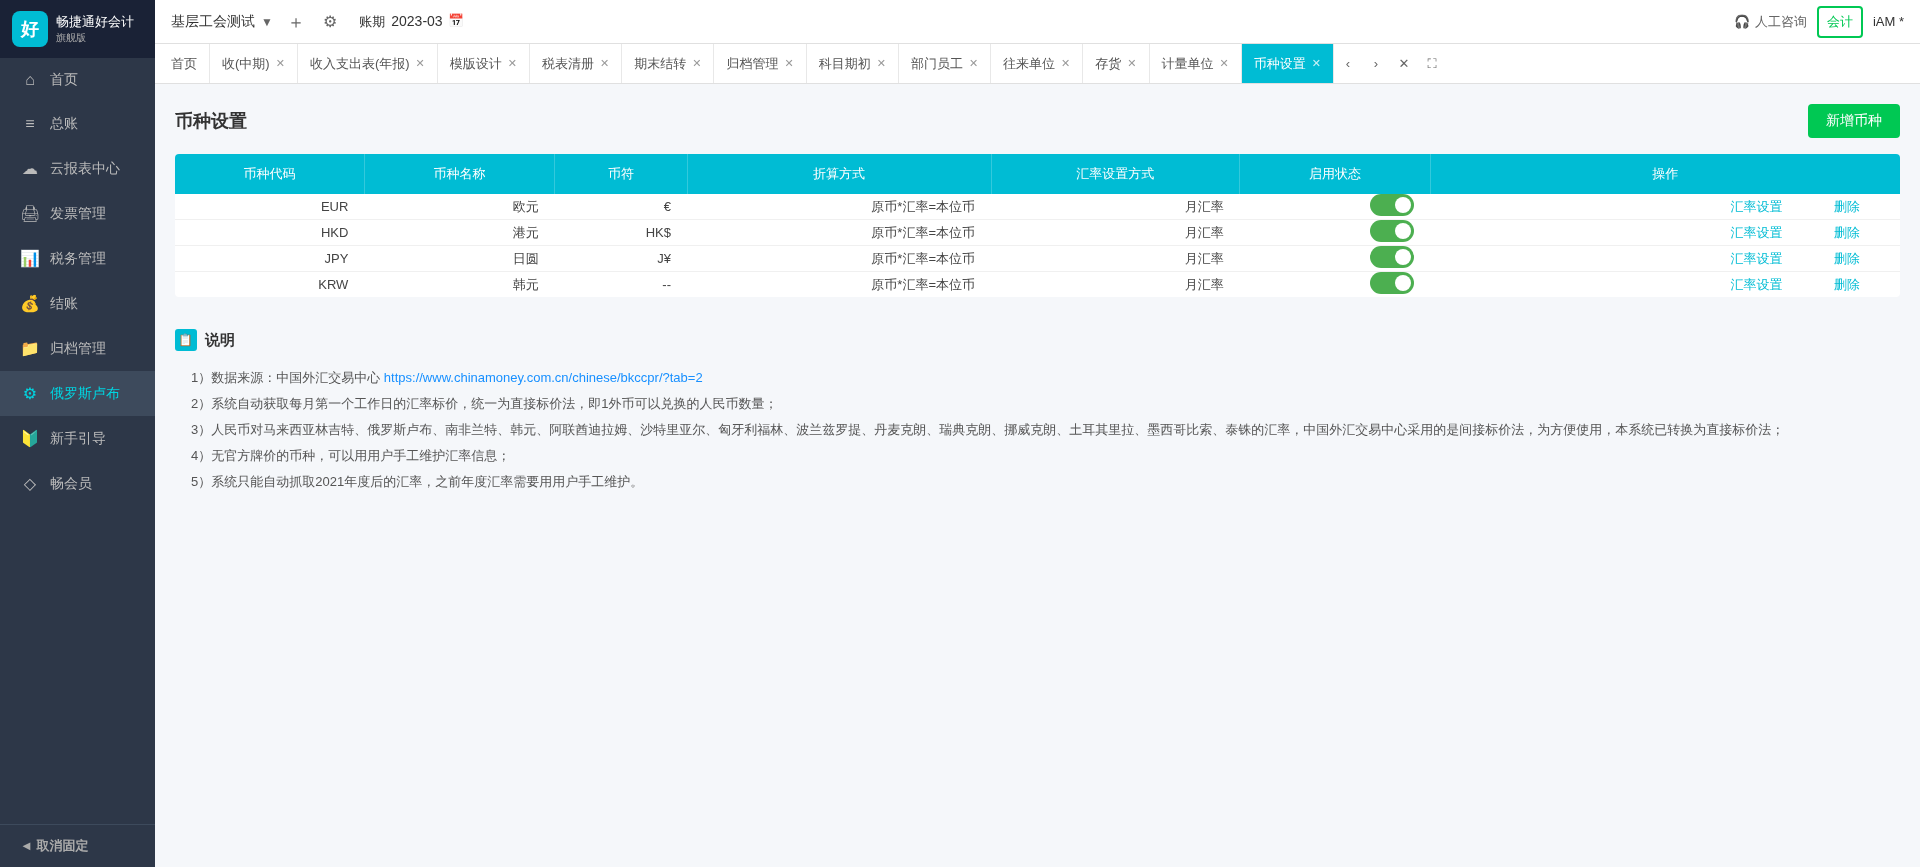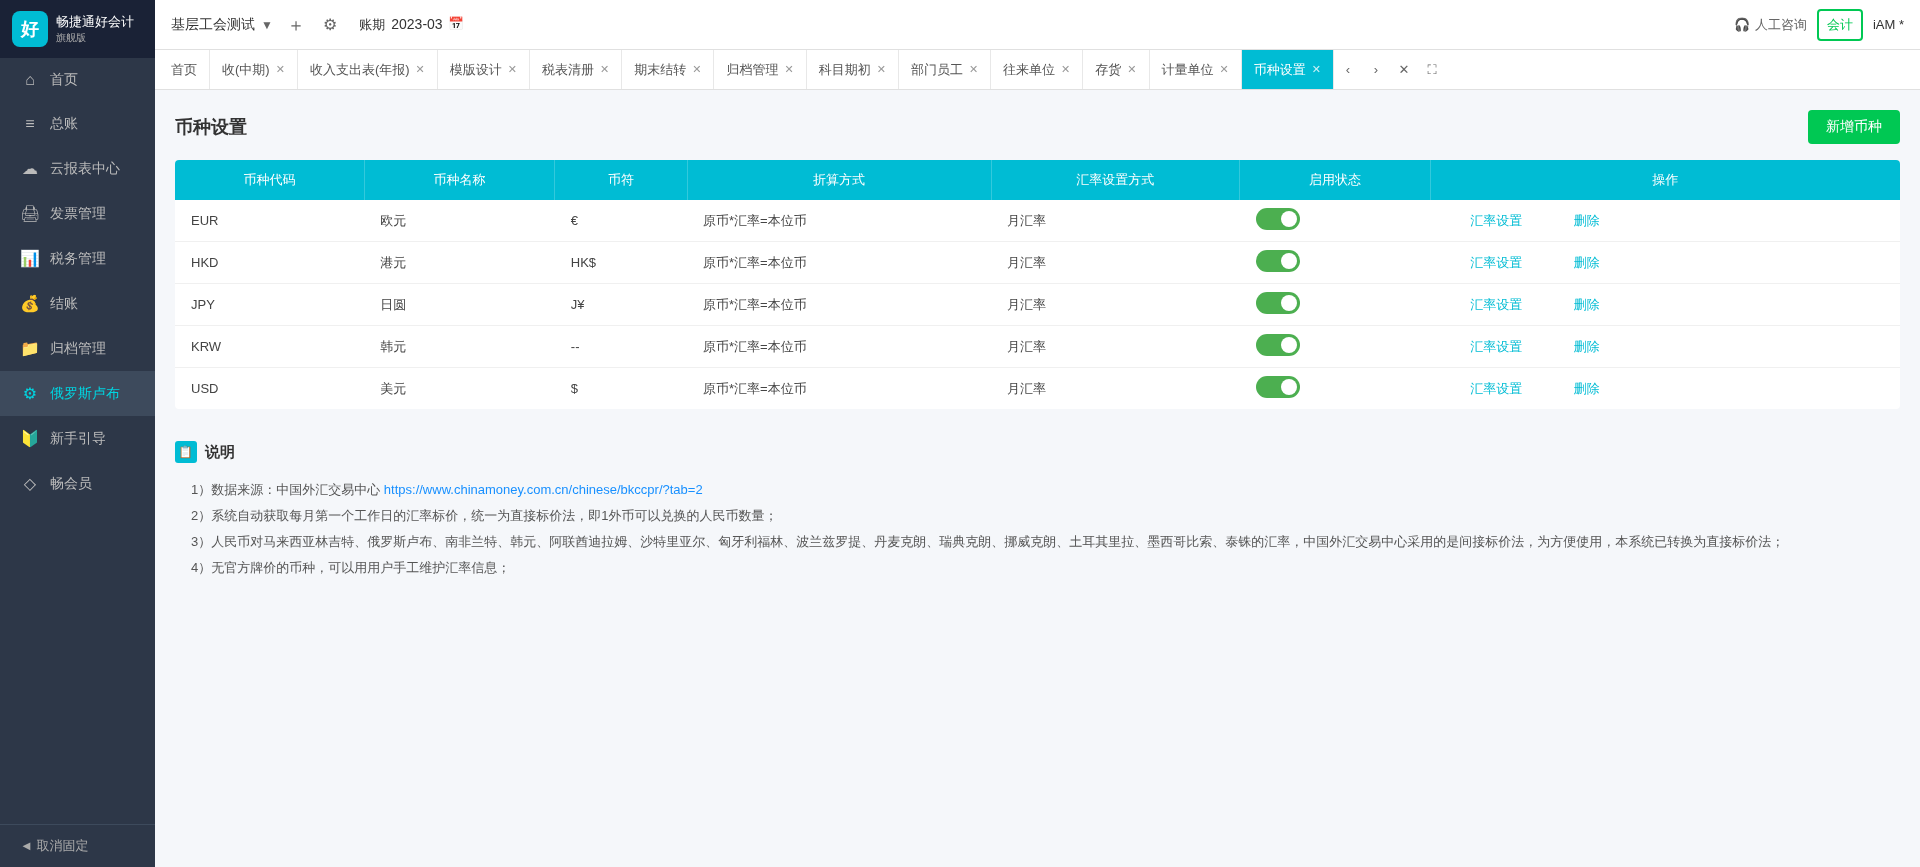--- a/index.html
+++ b/index.html
@@ -69,7 +69,7 @@
     
     .topbar {
       background: white;
-      height: 50px;
+      height: 44px;
       display: flex;
       align-items: center;
       padding: 0 16px;

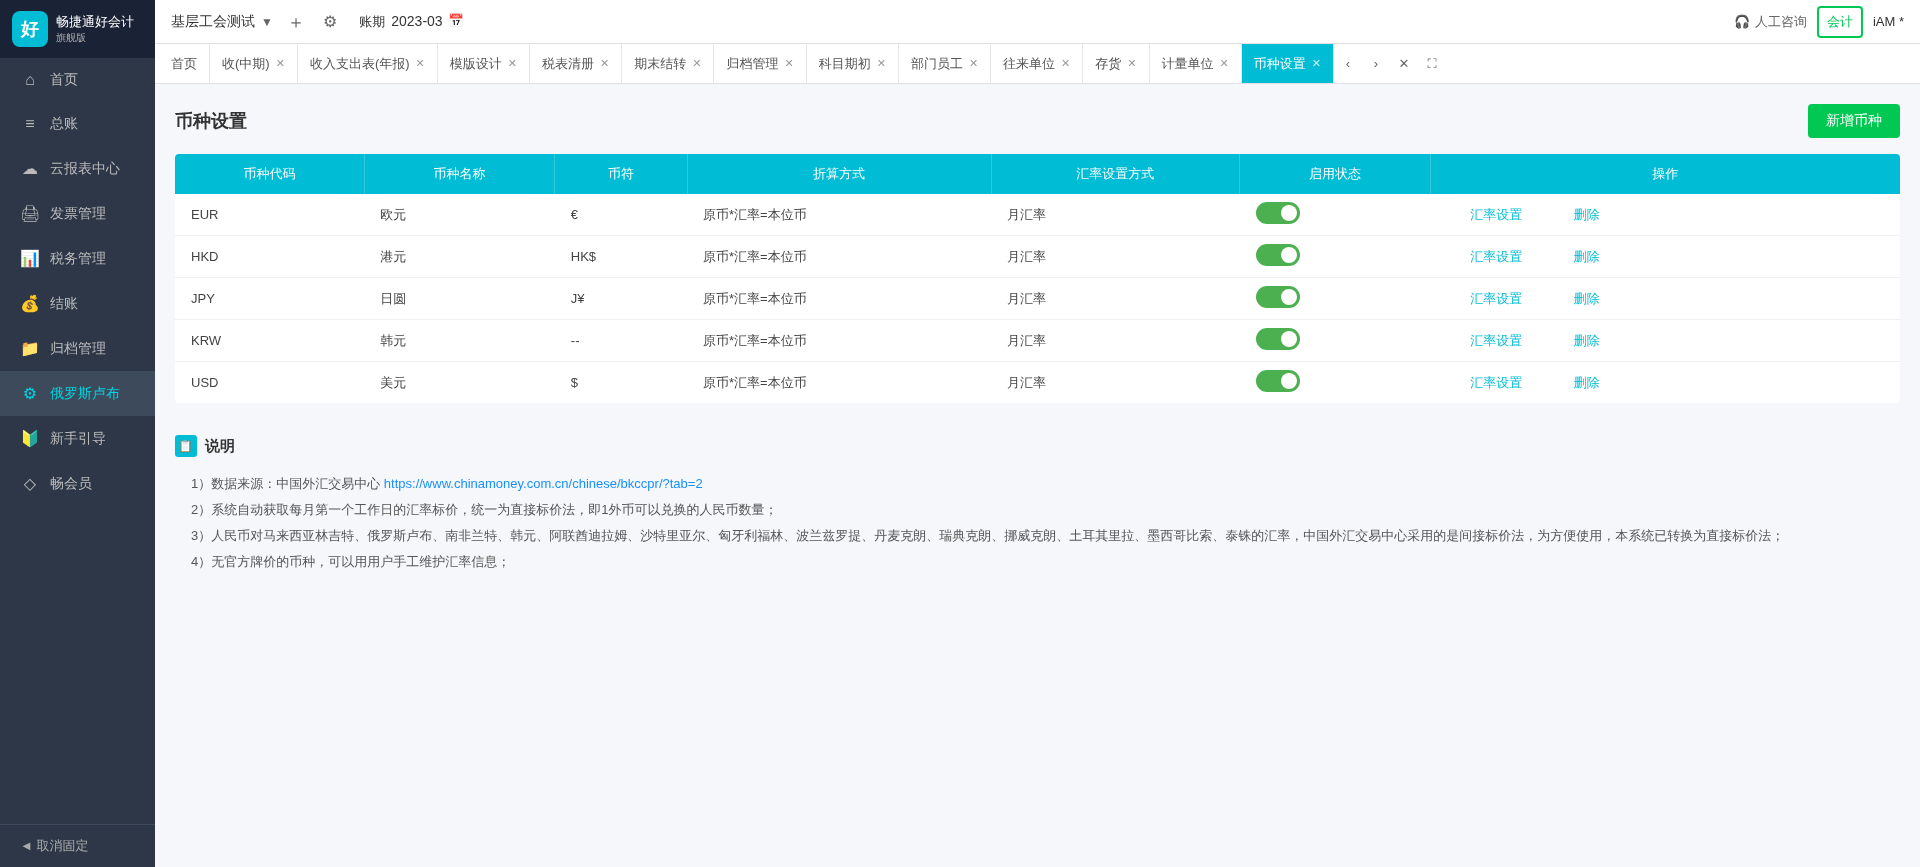--- a/index.html
+++ b/index.html
@@ -214,8 +214,8 @@
     }
     tbody tr:last-child { border-bottom: none; }
     tbody td {
-      padding: 8px 16px;
-      text-align: left;
+      padding: 0 16px;
+      text-align: right;
       font-size: 13px;
       color: #444;
     }

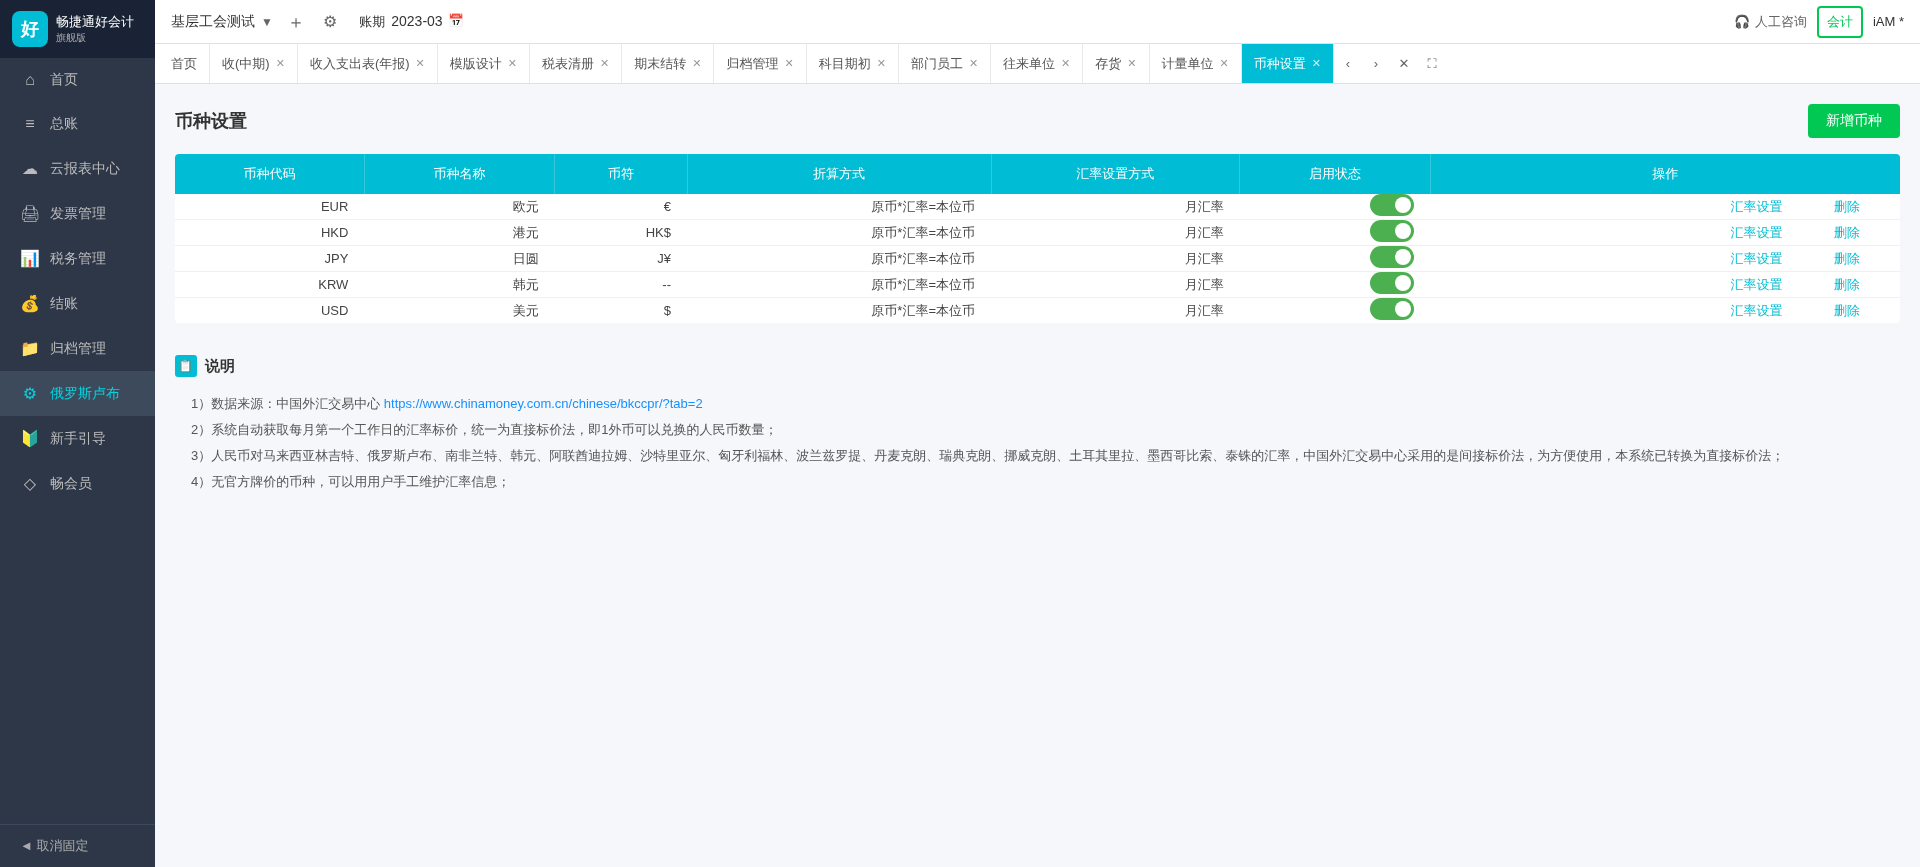--- a/index.html
+++ b/index.html
@@ -498,20 +498,6 @@
         <span class="action-link">删除</span>
       </td>
     </tr>
-            <tr>
-      <td>USD</td>
-      <td>美元</td>
-      <td>$</td>
-      <td>原币*汇率=本位币</td>
-      <td>月汇率</td>
-      <td>
-        <div class="toggle"></div>
-      </td>
-      <td>
-        <span class="action-link">汇率设置</span>
-        <span class="action-link">删除</span>
-      </td>
-    </tr>
           </tbody>
       </table>
     </div>

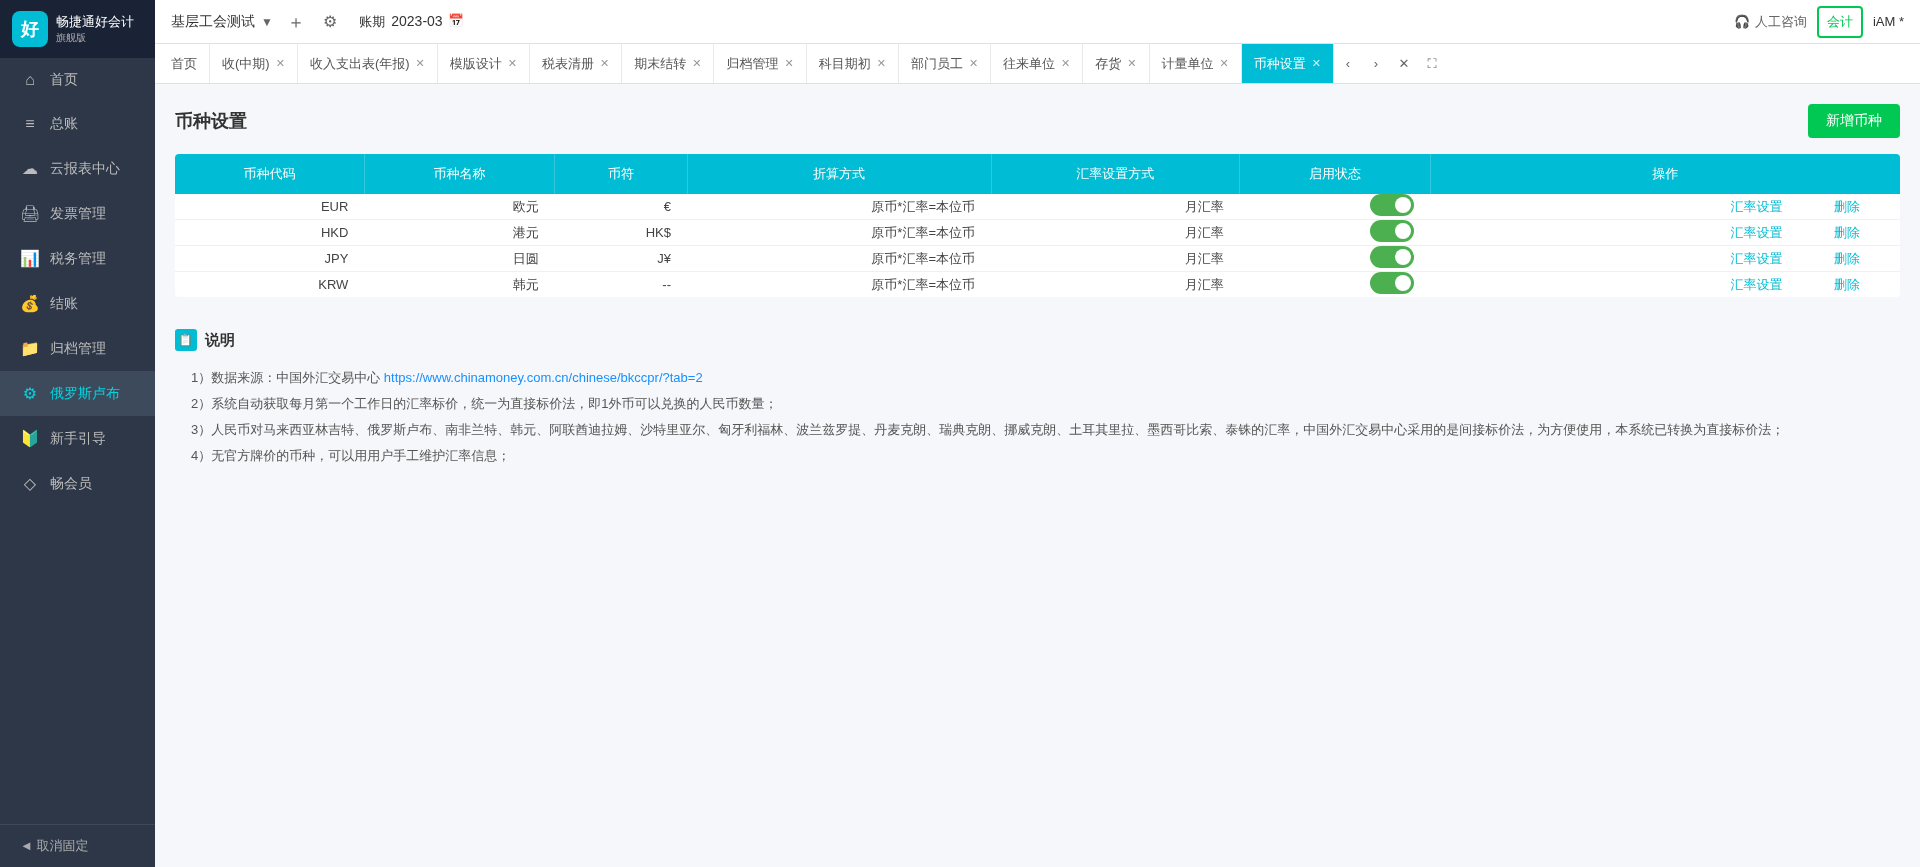--- a/index.html
+++ b/index.html
@@ -512,6 +512,7 @@
         <li>2）系统自动获取每月第一个工作日的汇率标价，统一为直接标价法，即1外币可以兑换的人民币数量；</li>
         <li>3）人民币对马来西亚林吉特、俄罗斯卢布、南非兰特、韩元、阿联酋迪拉姆、沙特里亚尔、匈牙利福林、波兰兹罗提、丹麦克朗、瑞典克朗、挪威克朗、土耳其里拉、墨西哥比索、泰铢的汇率，中国外汇交易中心采用的是间接标价法，为方便使用，本系统已转换为直接标价法；</li>
         <li>4）无官方牌价的币种，可以用用户手工维护汇率信息；</li>
+        <li>5）系统只能自动抓取2021年度后的汇率，之前年度汇率需要用用户手工维护。</li>
       </ul>
     </div>
   </div>

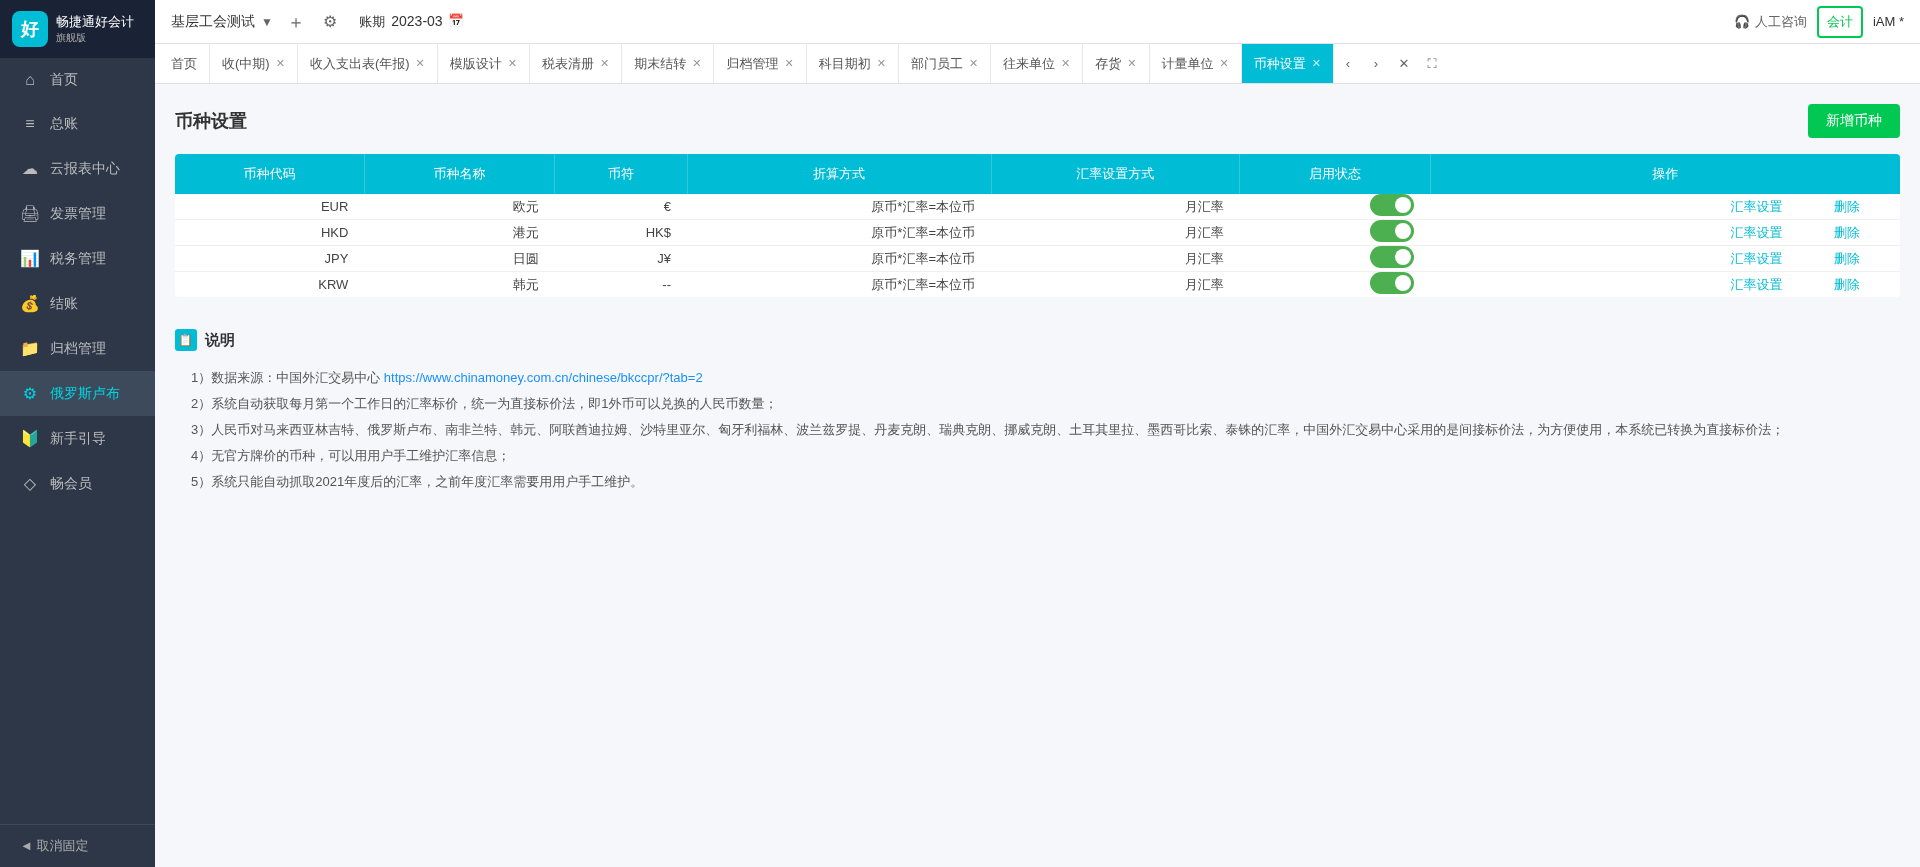--- a/index.html
+++ b/index.html
@@ -61,6 +61,7 @@
       align-items: center;
       gap: 6px;
       border-top: 1px solid #3d4a5c;
+      font-weight: bold;
     }
 
     

